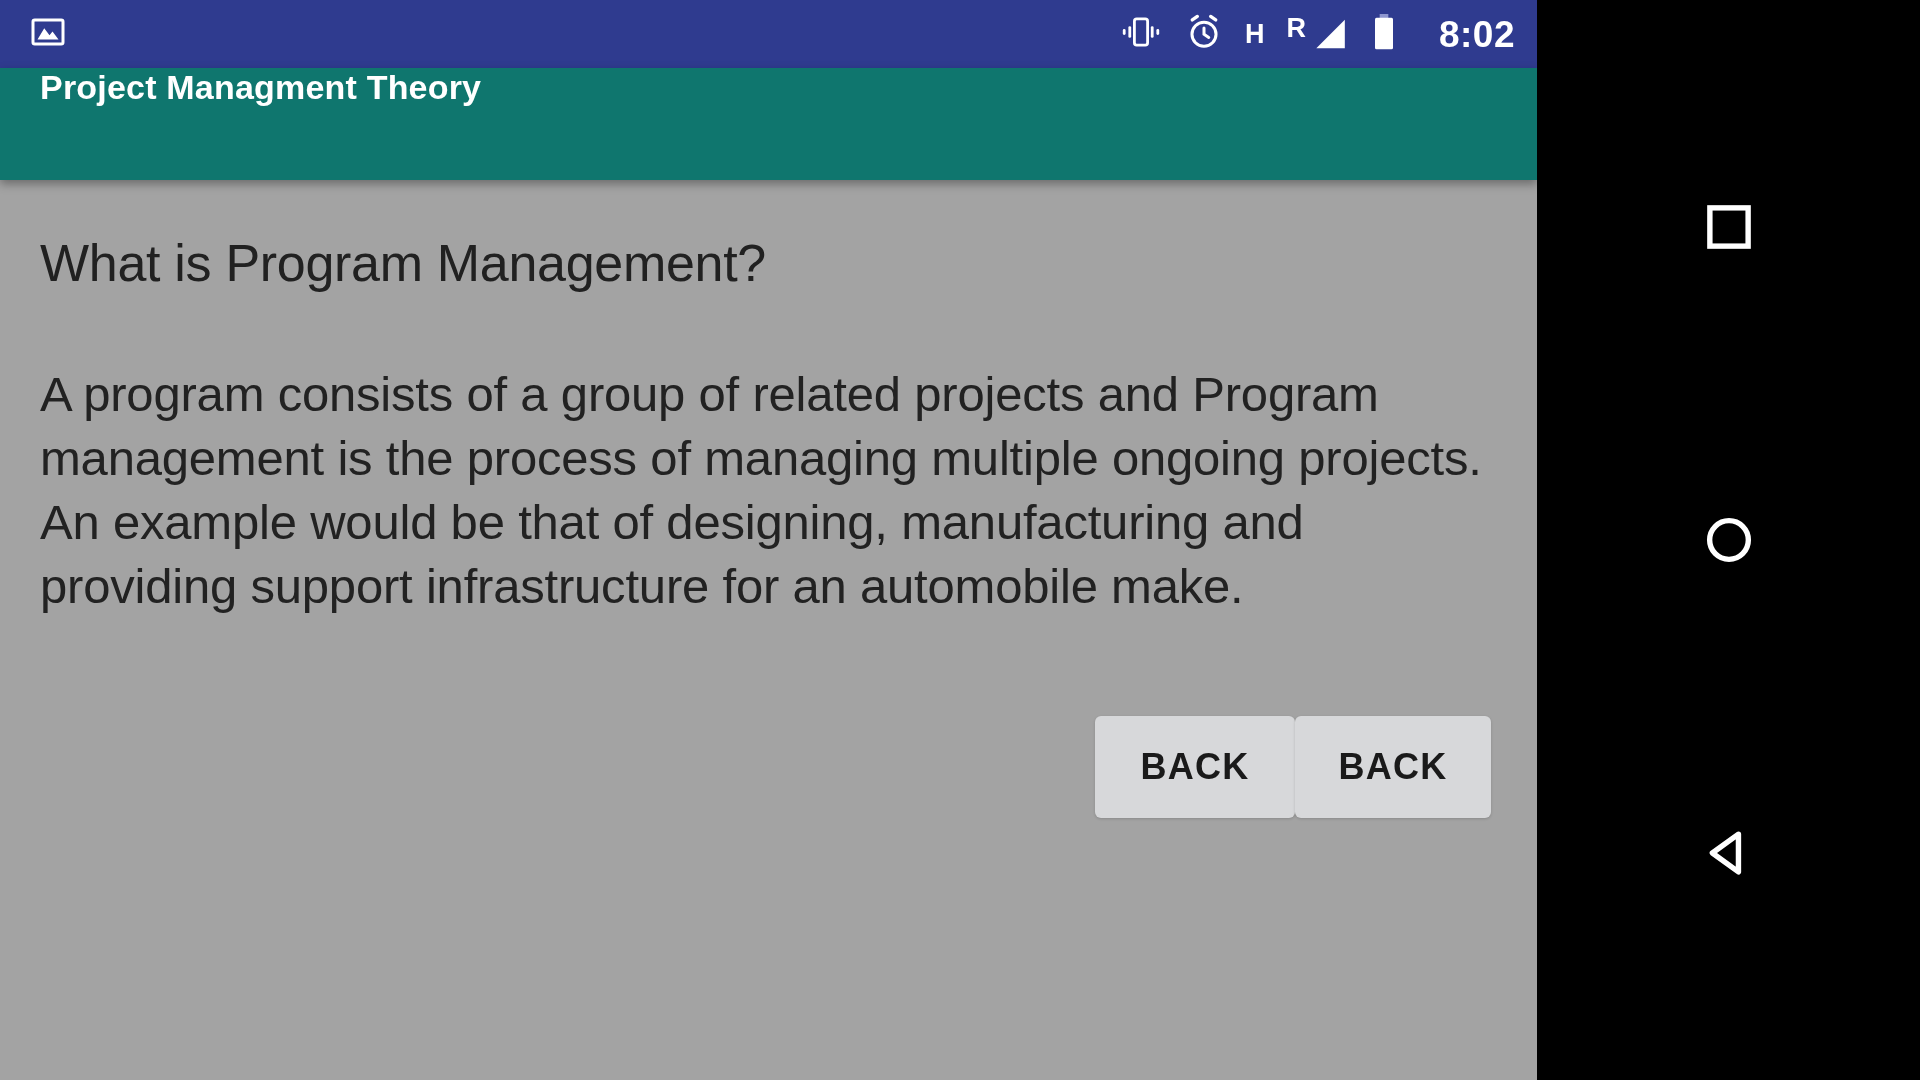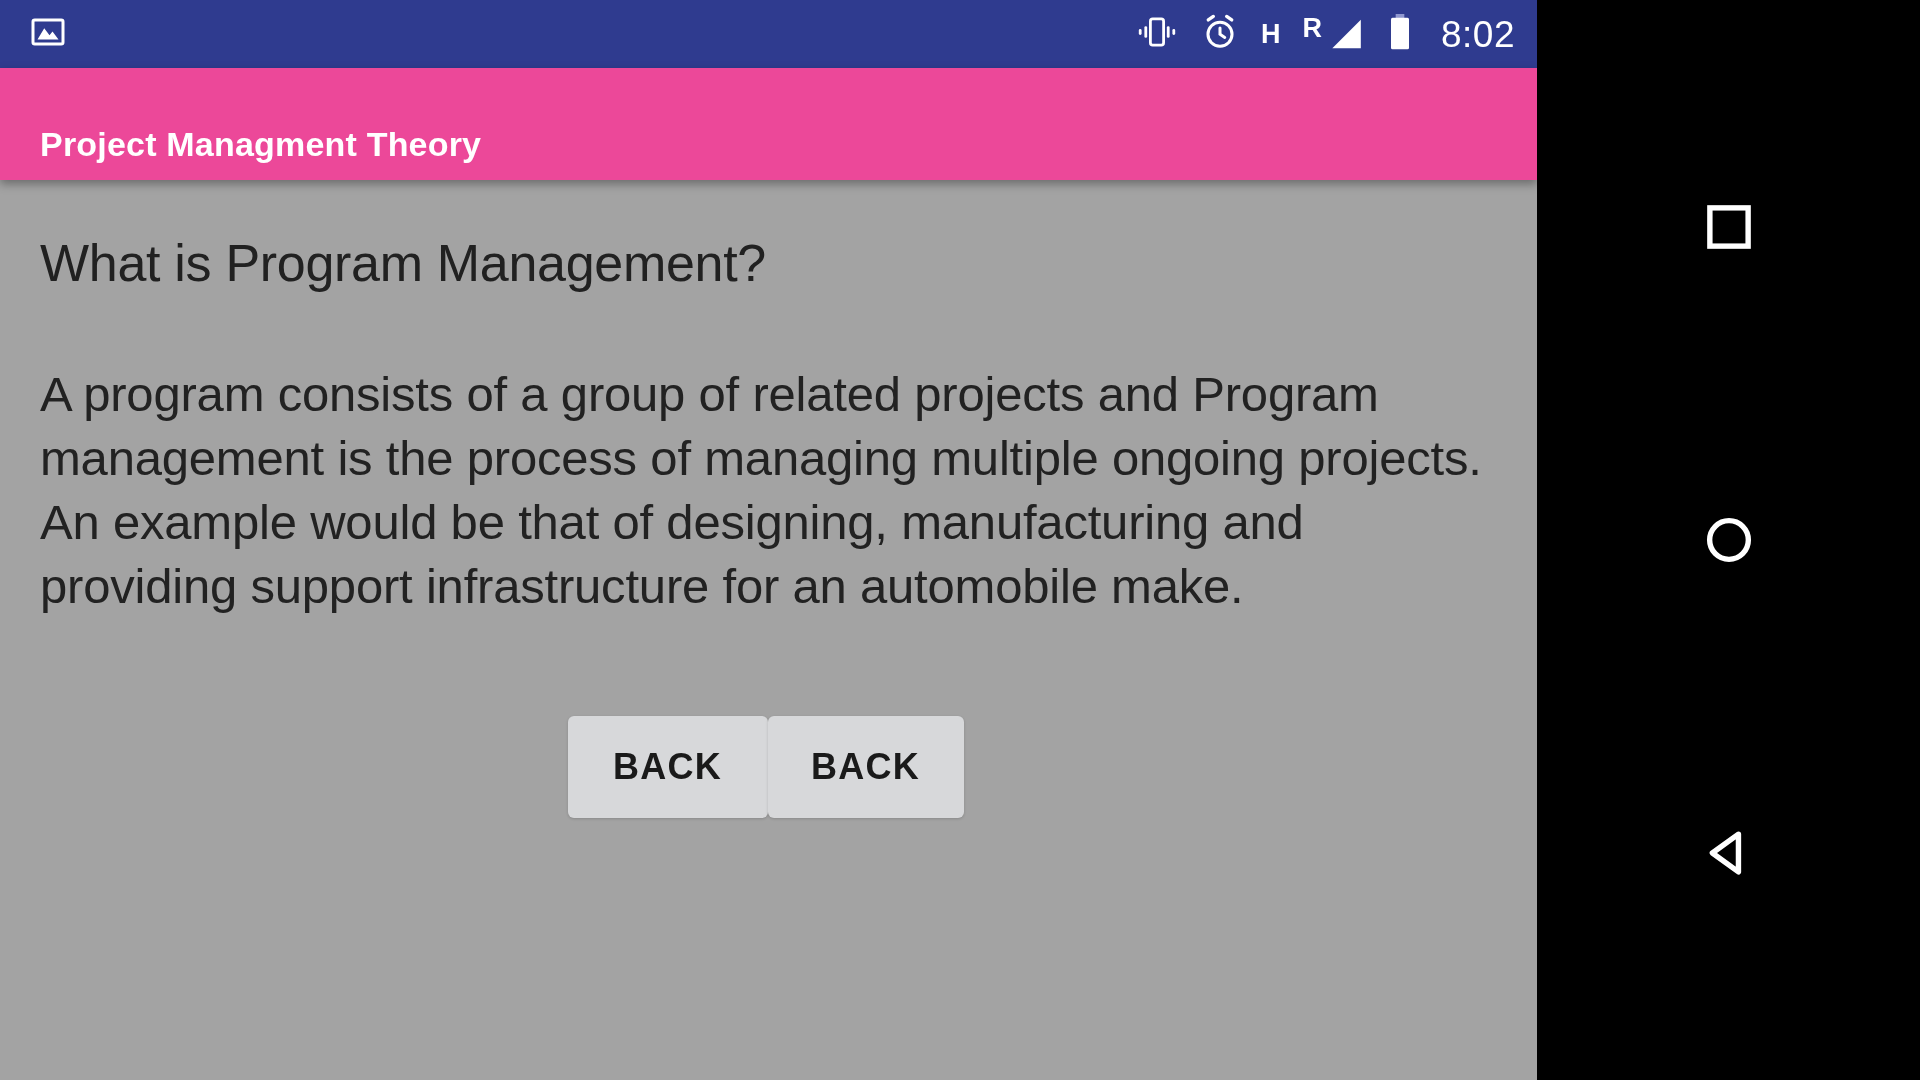--- a/index.html
+++ b/index.html
@@ -44,10 +44,10 @@
 
   #status-clock {
     font-size:37px;
-    font-weight:400;
+    font-weight:700;
     letter-spacing:0.5px;
     color:#ffffff;
-    margin-left:6px;
+    margin-left:20px;
     line-height:1;
   }
 

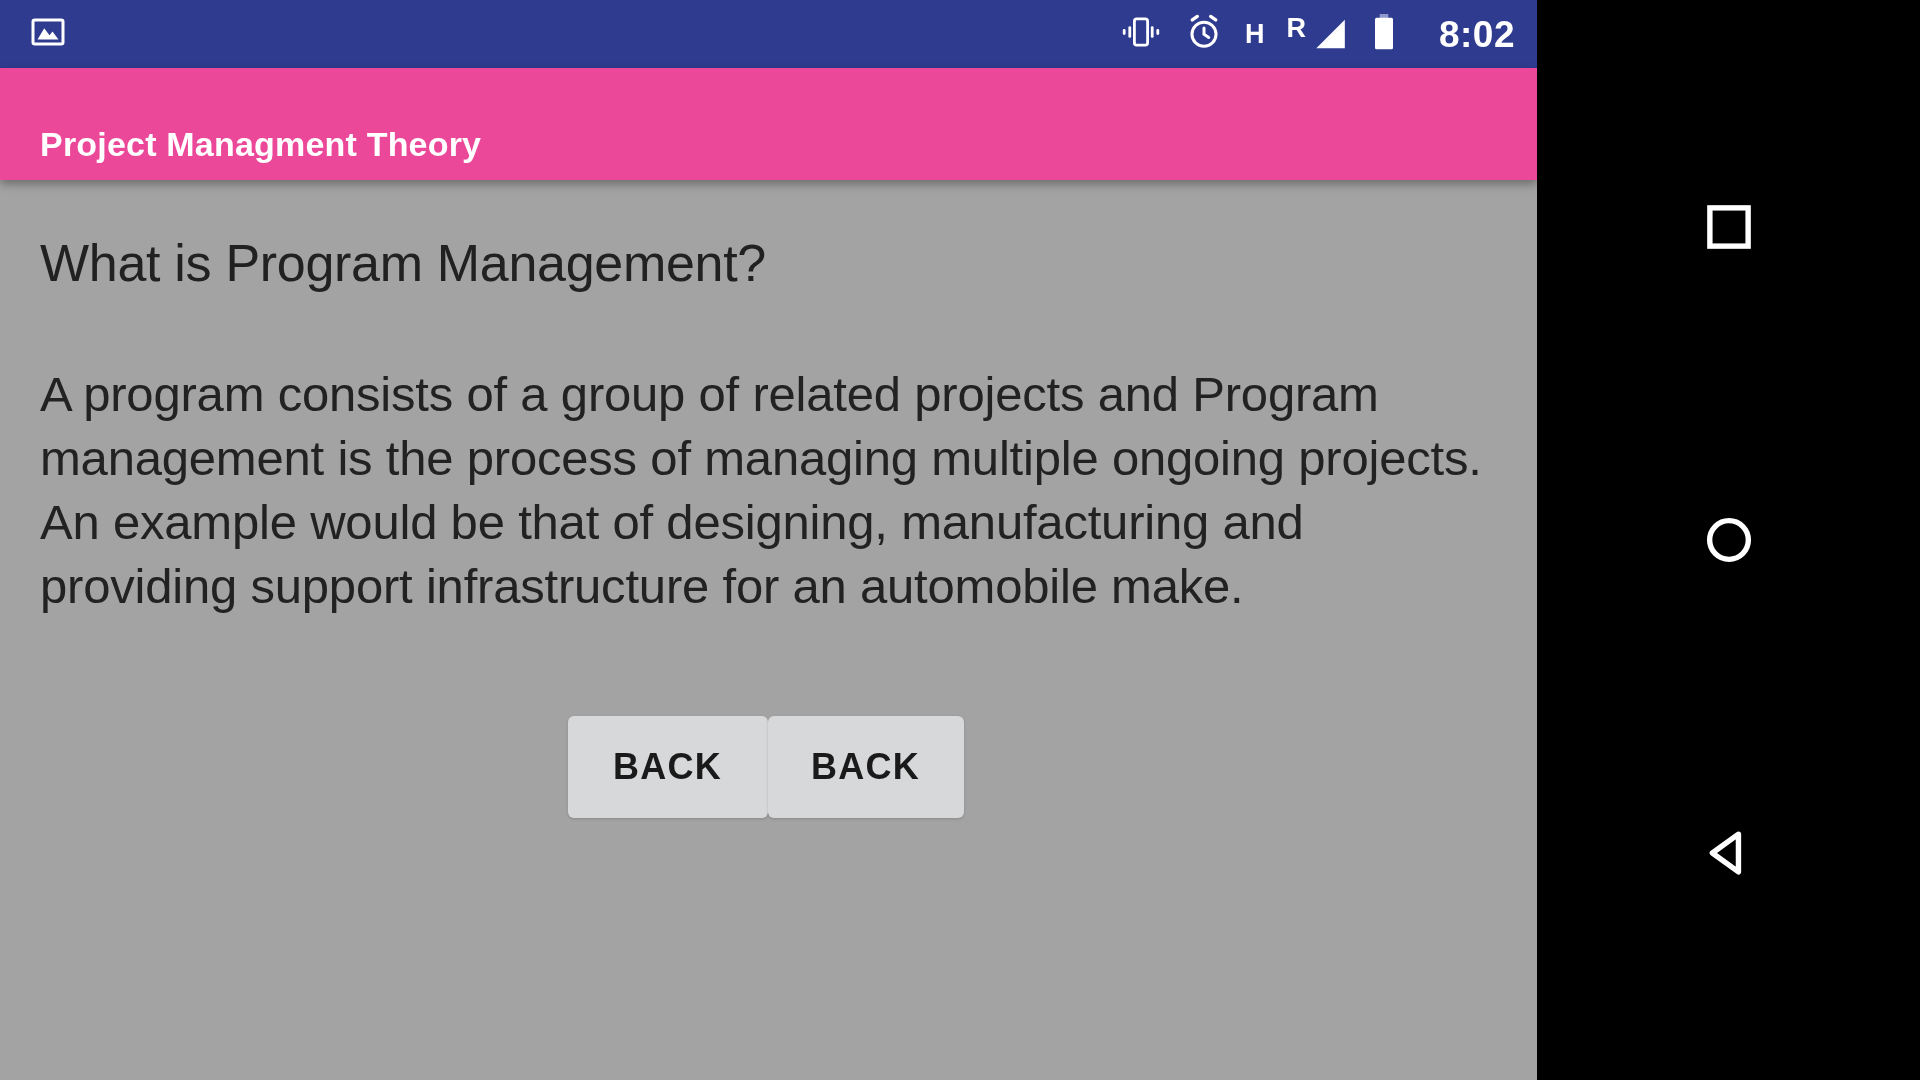--- a/index.html
+++ b/index.html
@@ -65,9 +65,9 @@
   #app-bar {
     position:relative;
     height:112px; flex:0 0 112px;
-    background:#ec4899;
-    display:flex; align-items:flex-end;
-    padding:16px 40px;
+    background:#0f766e;
+    display:flex; align-items:flex-start;
+    padding:0 40px;
     z-index:5;
     box-shadow:0 4px 9px rgba(0,0,0,0.34);
   }

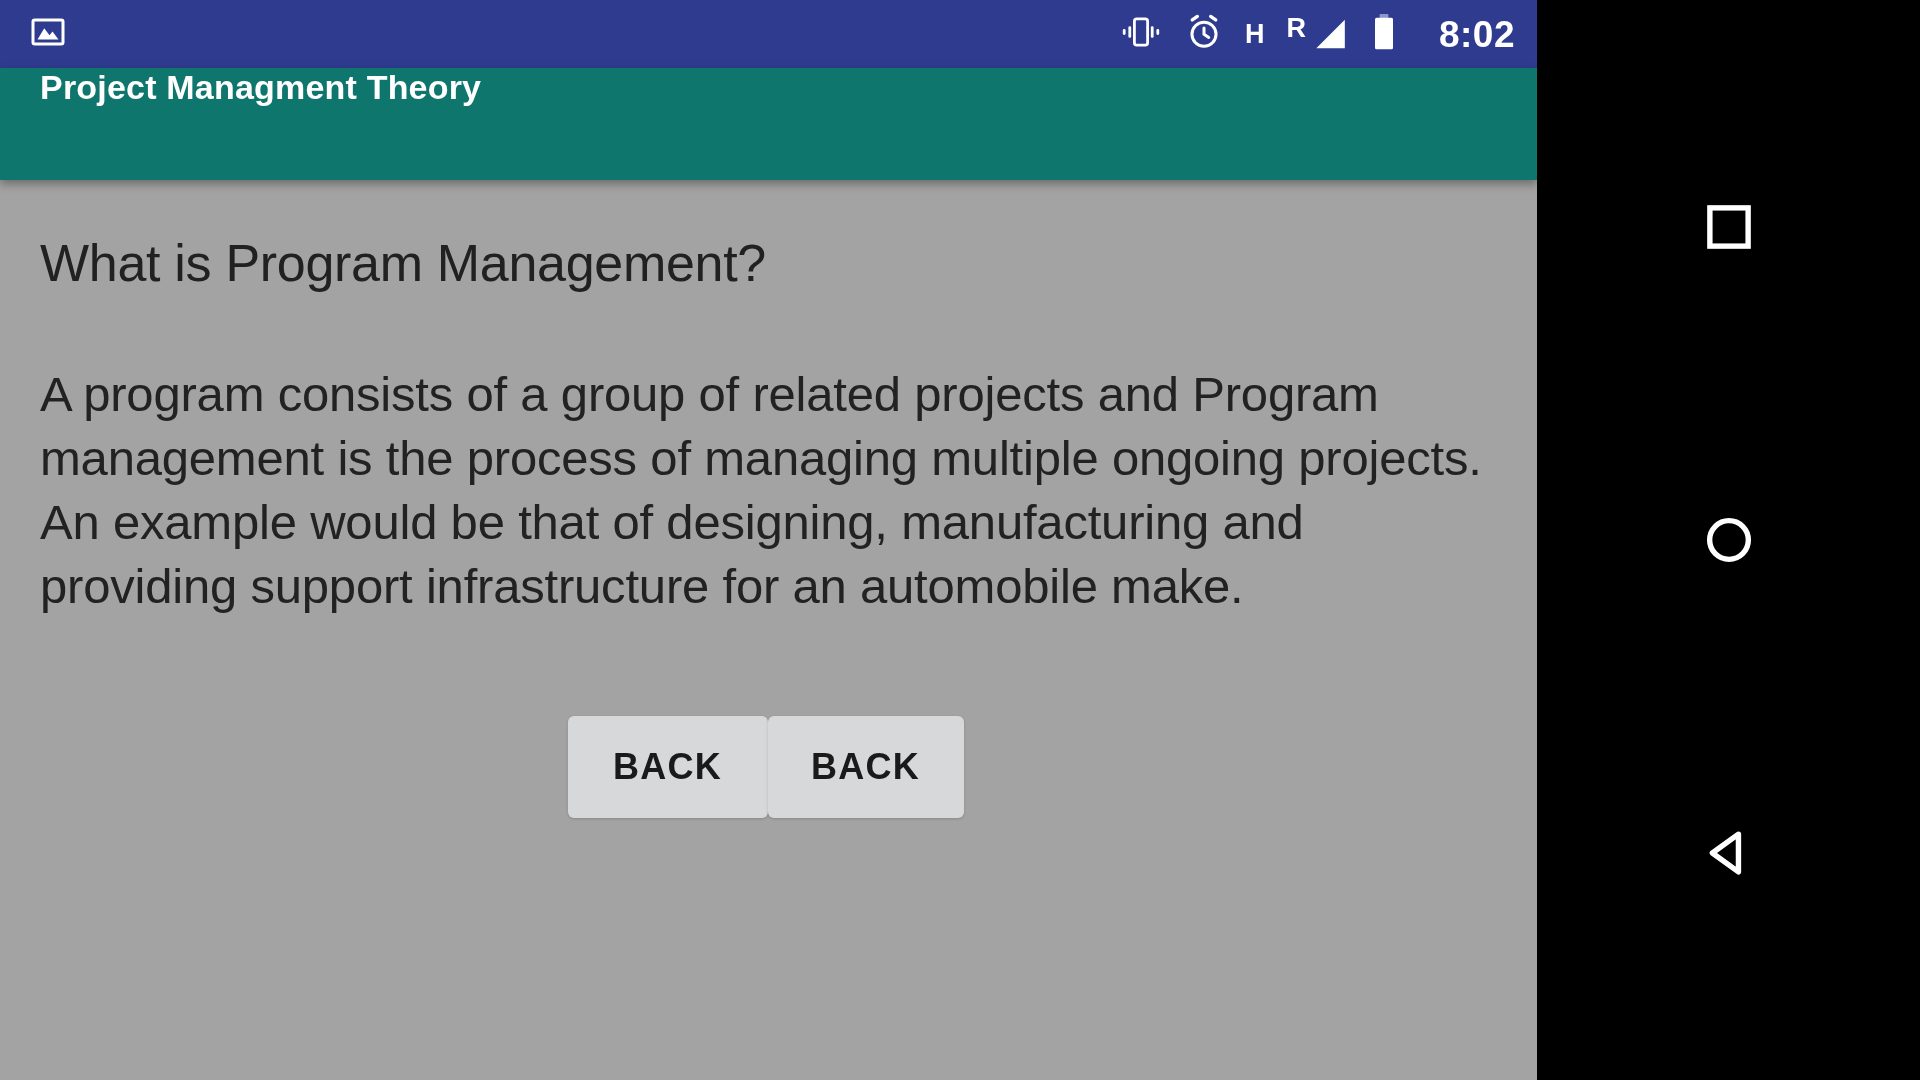--- a/index.html
+++ b/index.html
@@ -115,7 +115,7 @@
   #button-row {
     margin-top:64px;
     display:flex; align-items:center;
-    justify-content:center;
+    justify-content:flex-end;
     padding-right:6px;
   }
   .mat-button {

